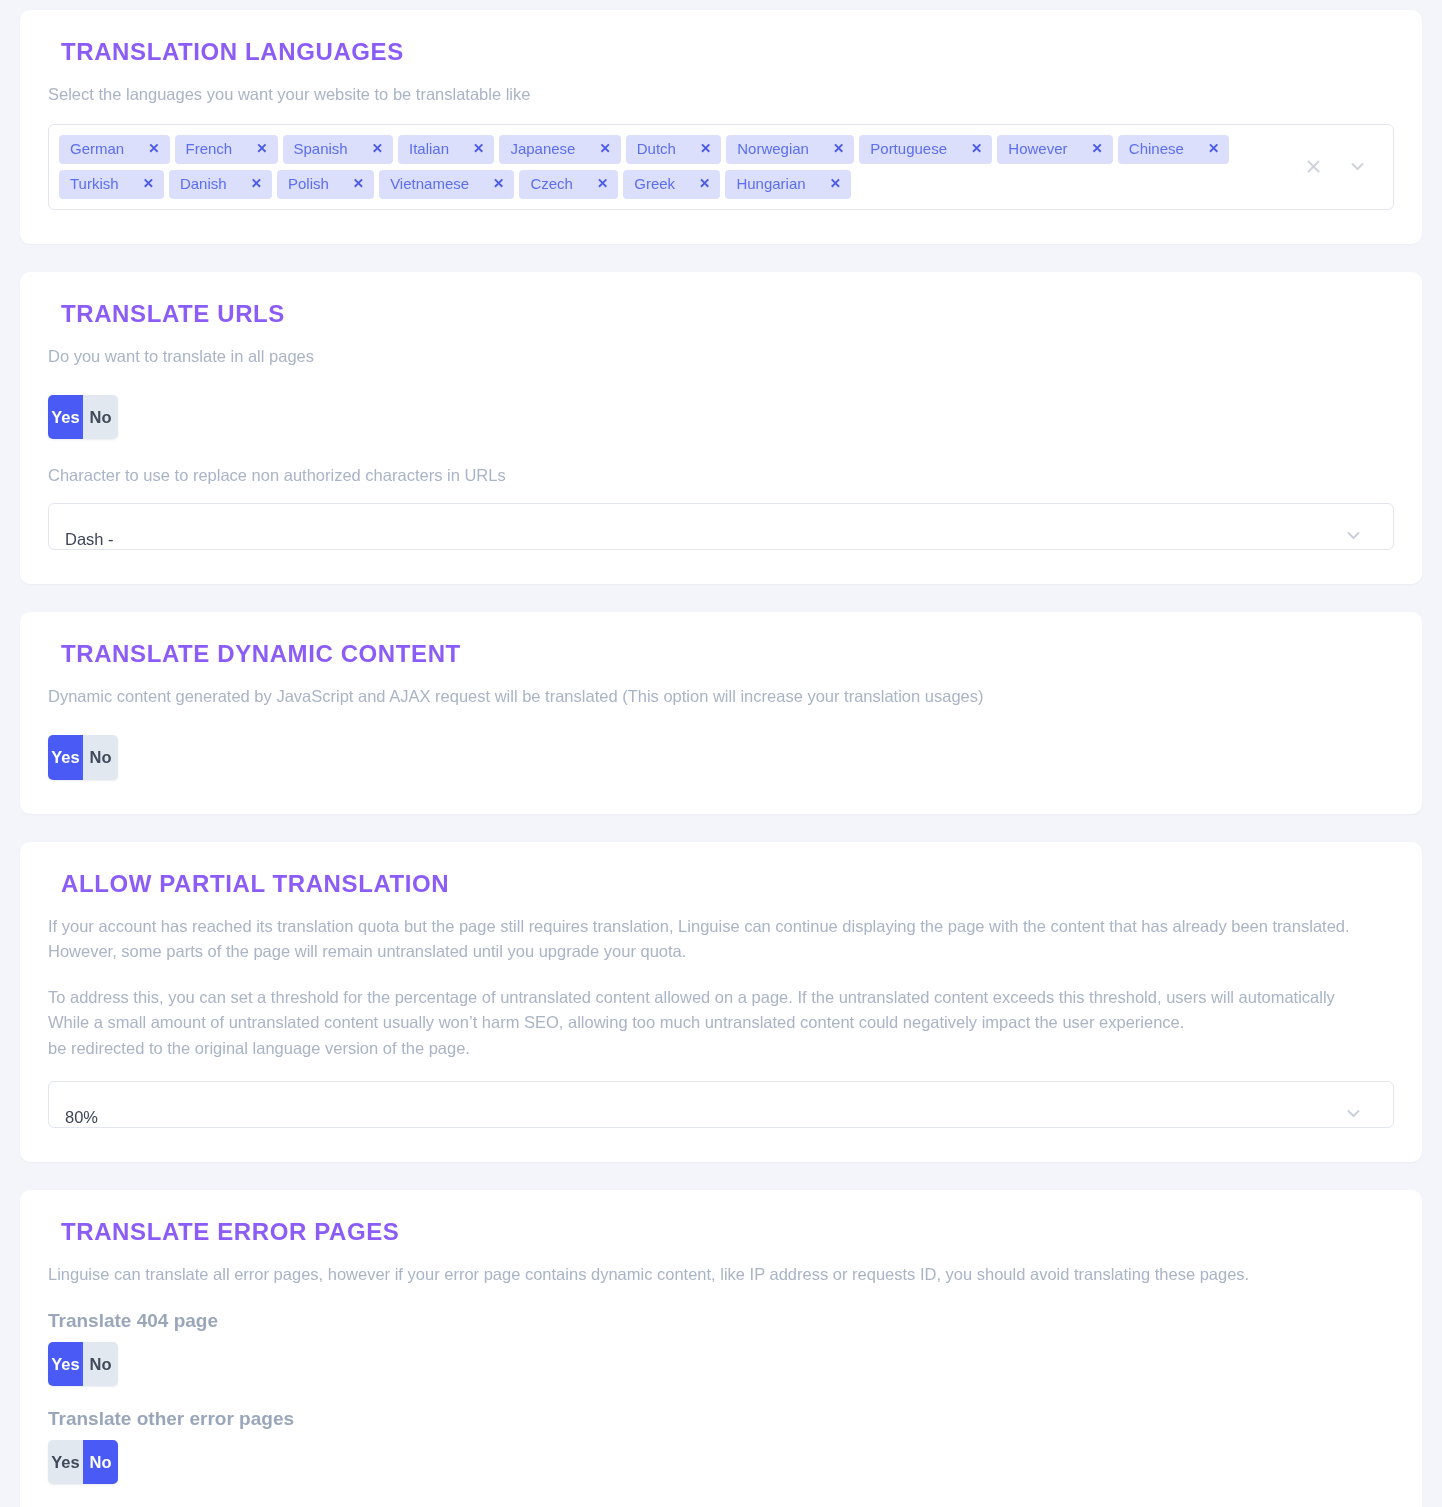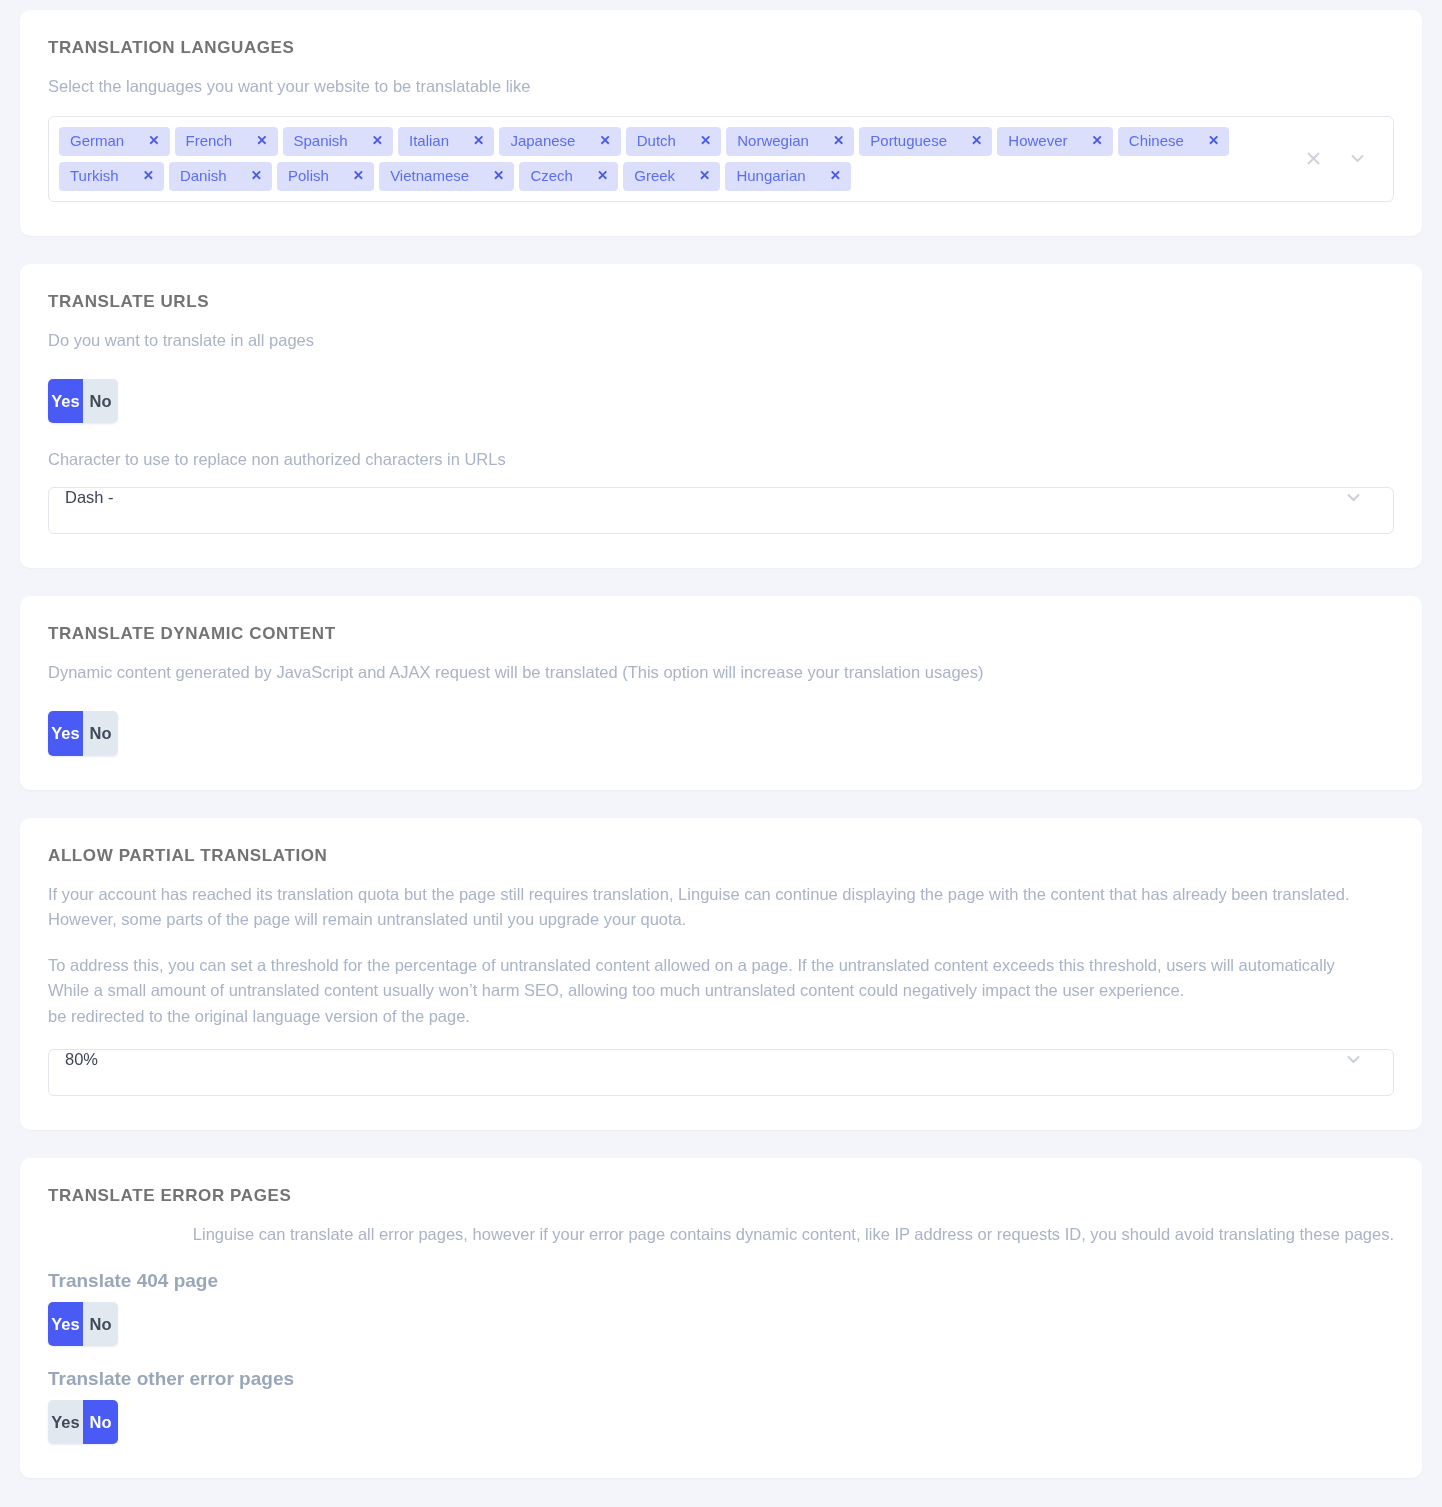--- a/index.html
+++ b/index.html
@@ -29,12 +29,13 @@
   }
 
   .card-title {
-    font-size: 17px;
+    font-size: 24px;
     font-weight: 600;
     letter-spacing: 0.6px;
-    color: #737373;
+    color: #8b5cf6;
     text-transform: uppercase;
     margin-bottom: 16px;
+    margin-left: 13px;
   }
 
   .card-desc {

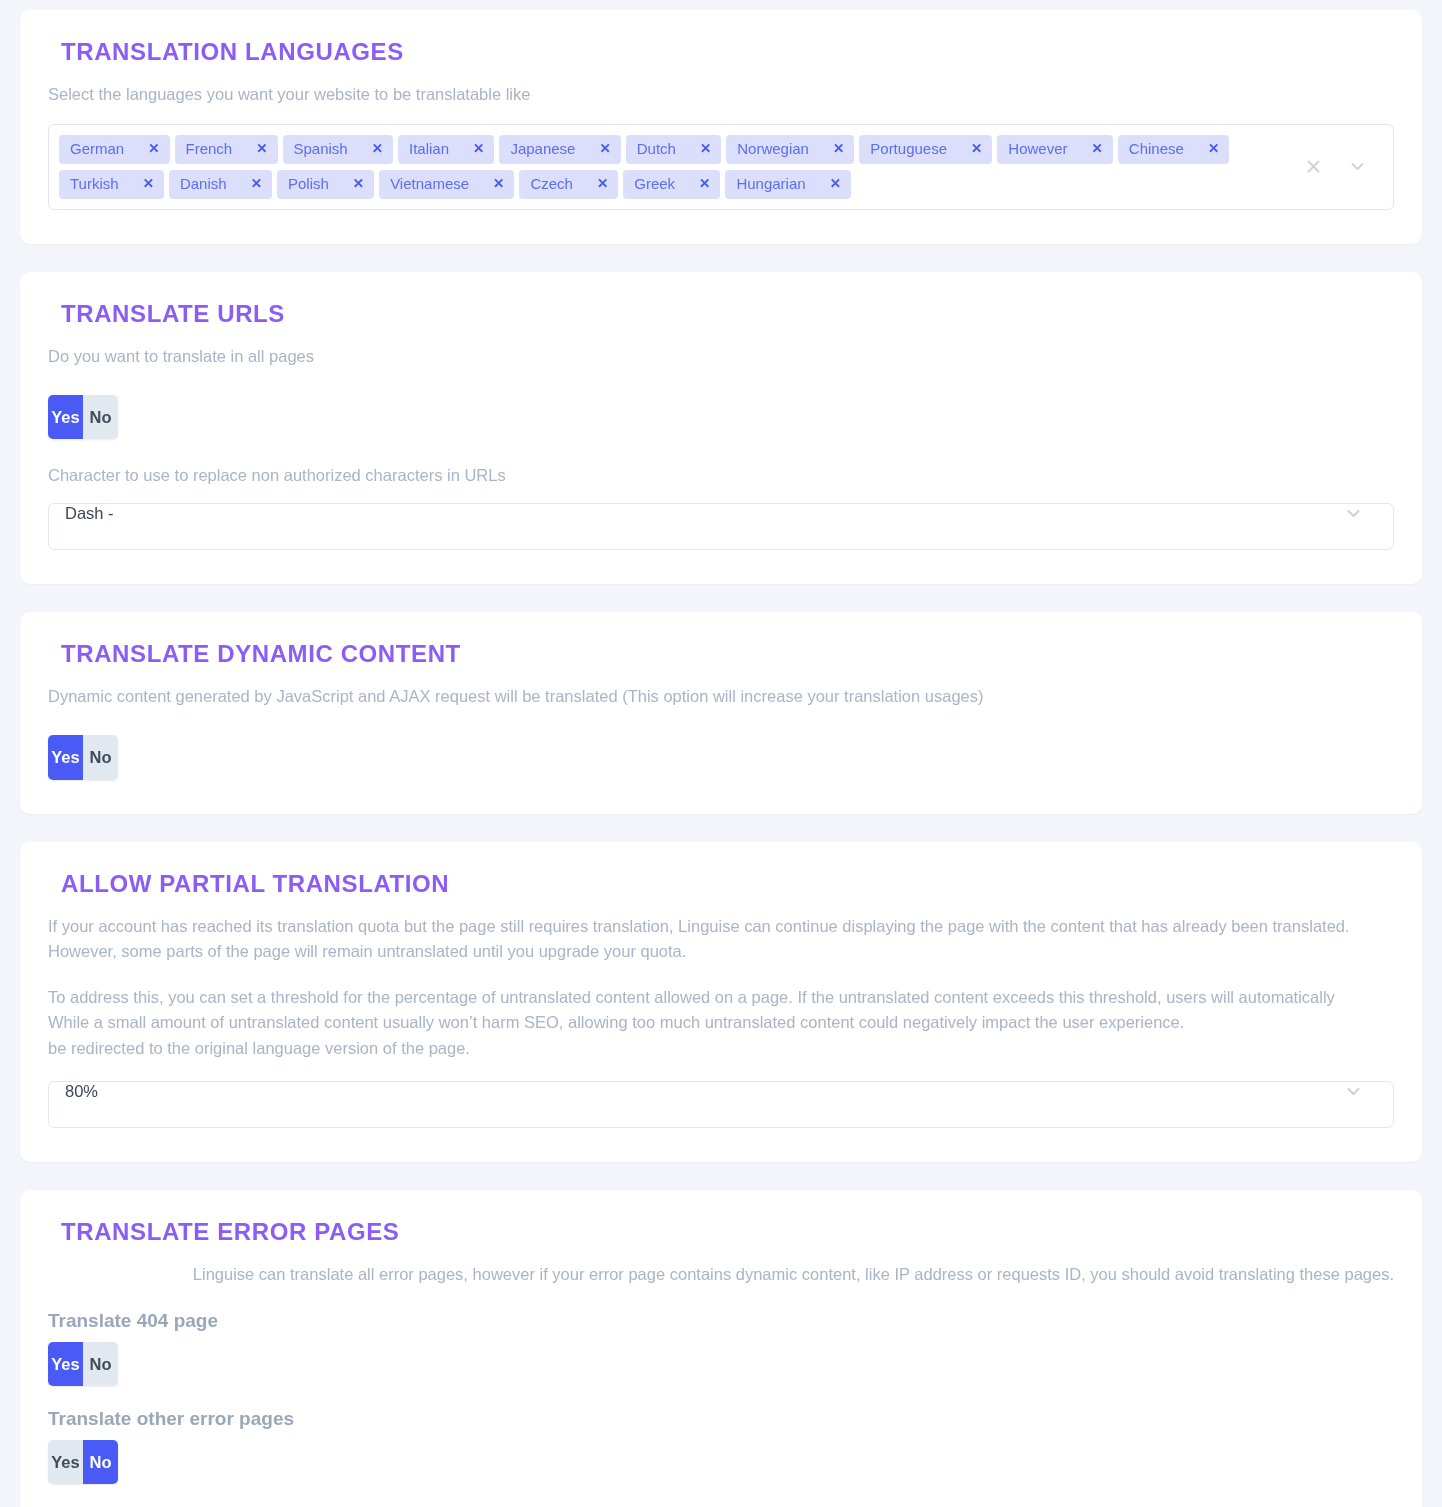--- a/index.html
+++ b/index.html
@@ -136,7 +136,7 @@
     border-radius: 6px;
     background: #fff;
     display: flex;
-    align-items: flex-start;
+    align-items: flex-end;
     justify-content: space-between;
     padding: 0 30px 0 16px;
     cursor: pointer;

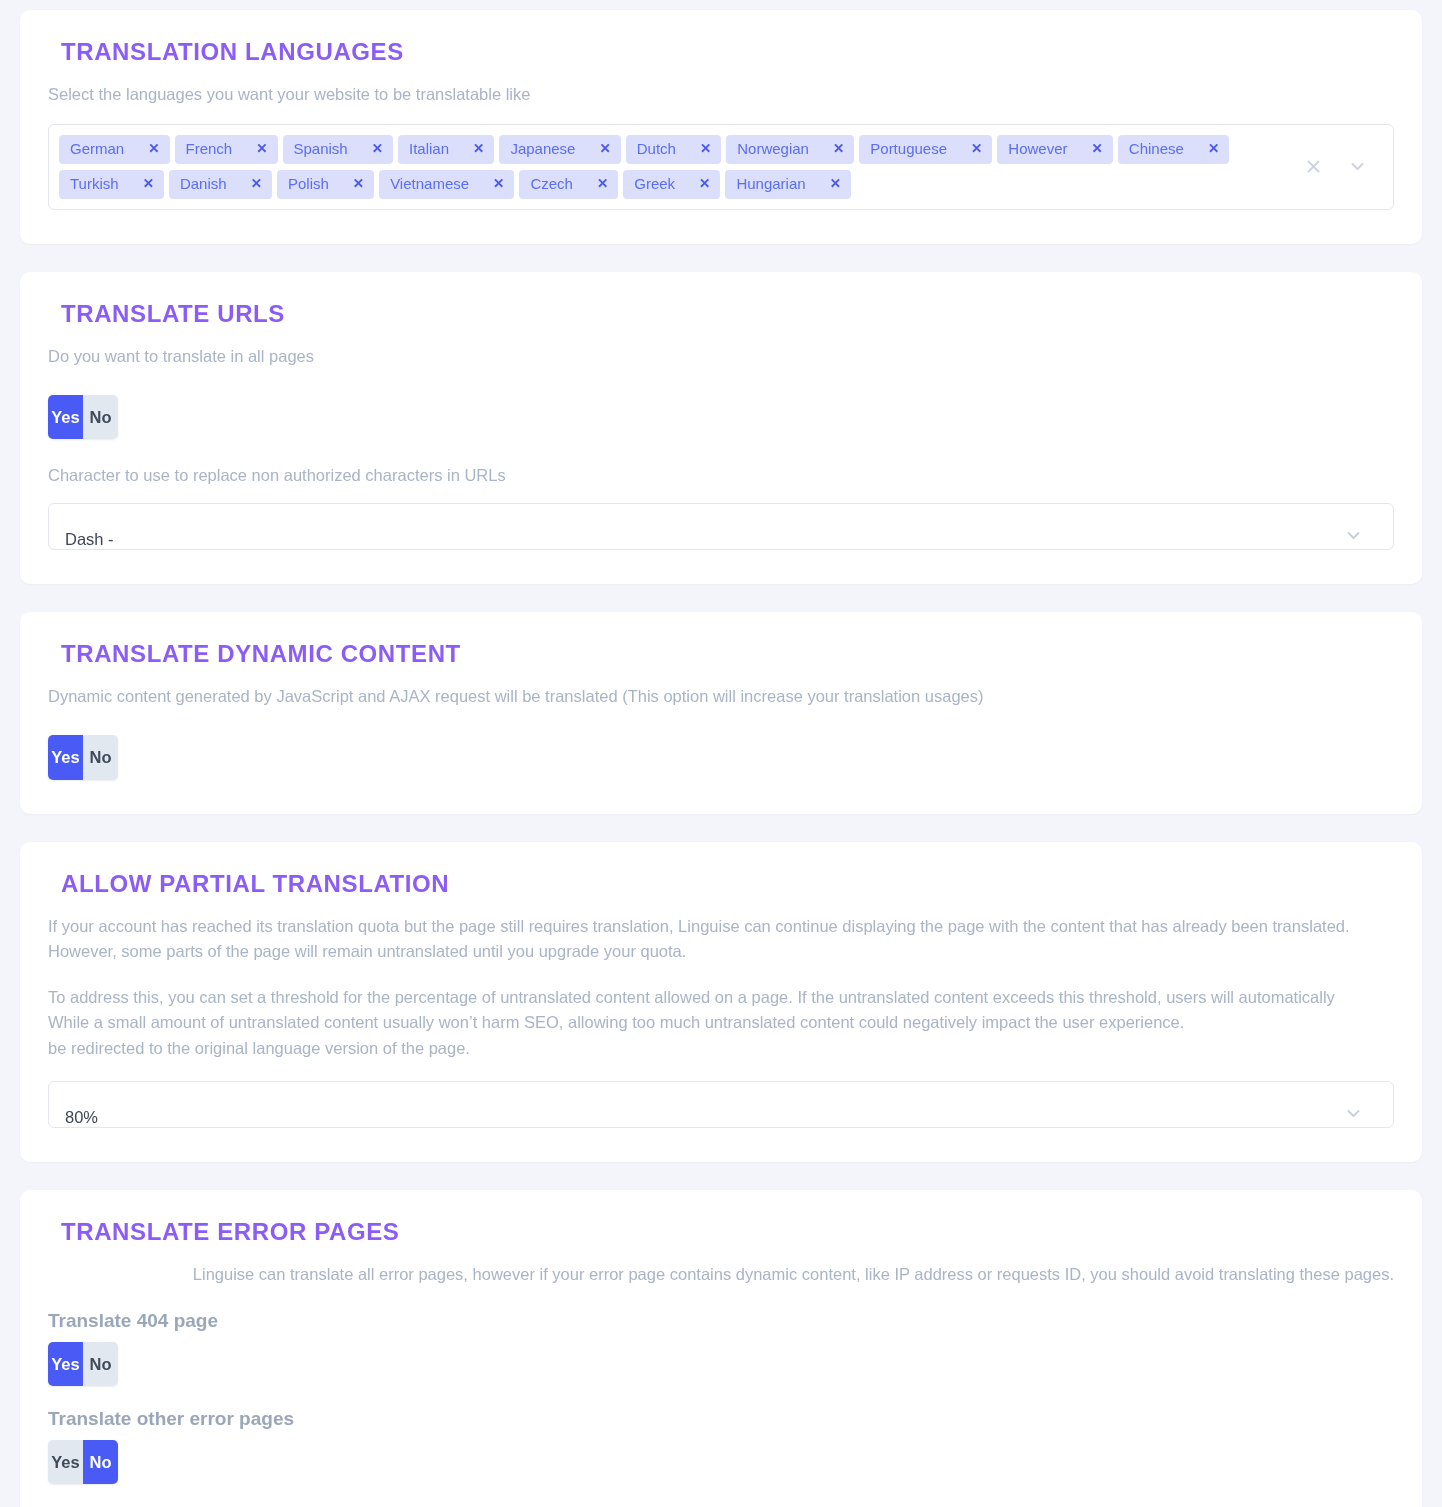--- a/index.html
+++ b/index.html
@@ -48,7 +48,7 @@
   .card-desc + .card-desc { margin-top: 0; }
 
   .desc-block { margin-bottom: 20px; }
-  .desc-block.tight { margin-bottom: 8px; text-align: right; }
+  .desc-block.tight { margin-bottom: 8px; }
 
   
   .multiselect {

